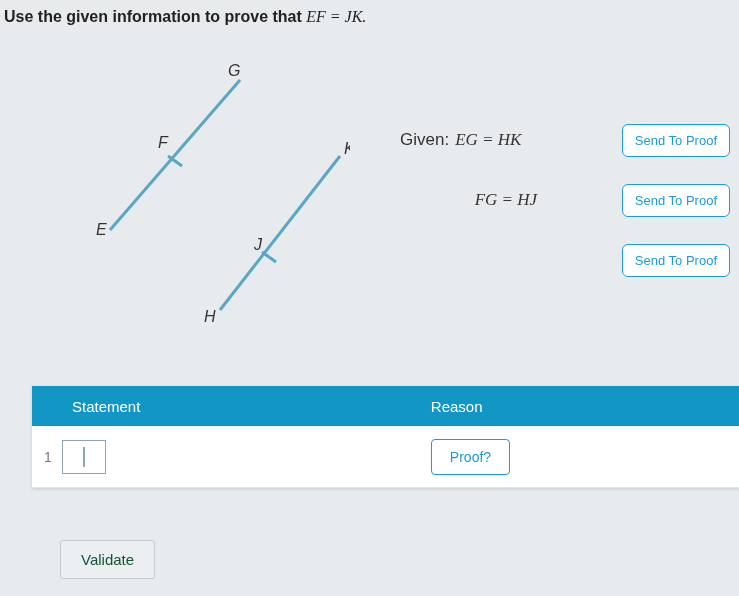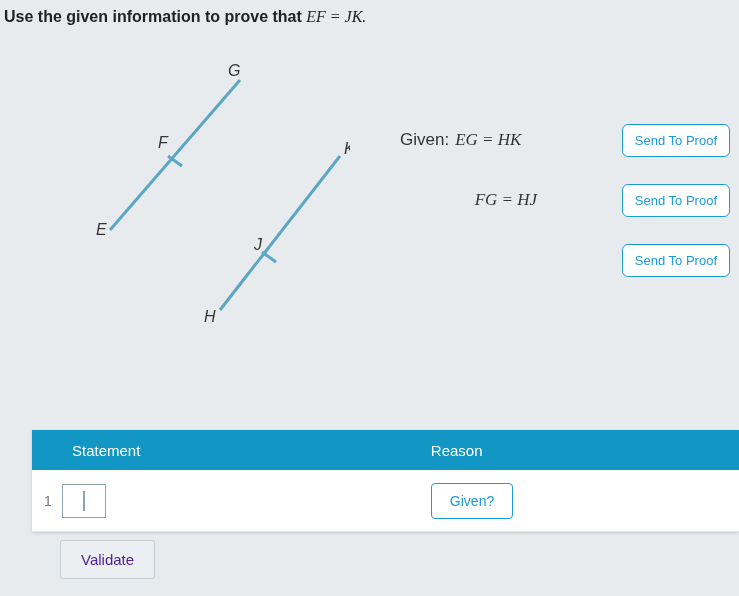--- a/index.html
+++ b/index.html
@@ -69,7 +69,6 @@
       right: 0;
       background: #fff;
       box-shadow: 0 1px 3px rgba(0,0,0,0.15);
-      margin-top: 44px;
     }
     .thead {
       background: #1296c4;

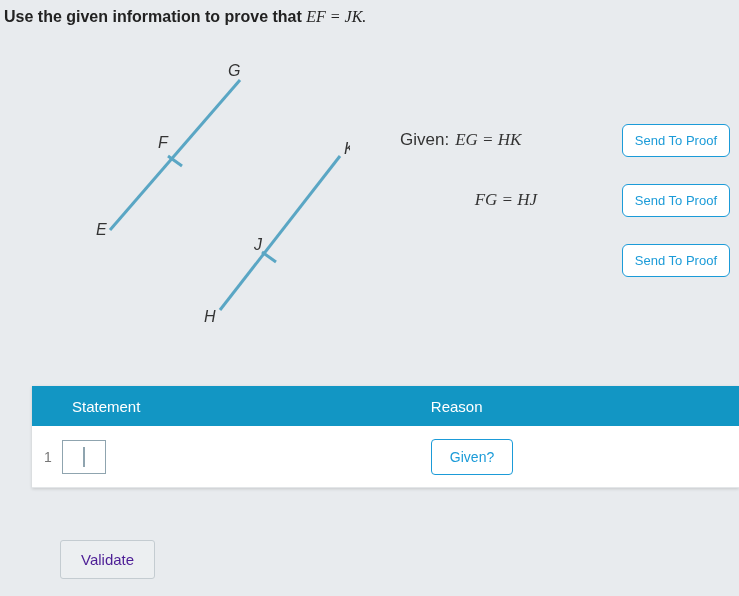--- a/index.html
+++ b/index.html
@@ -186,7 +186,7 @@
       <div class="statement-input"></div>
     </div>
     <div class="reason-cell">
-      <button class="reason-btn">Given?</button>
+      <button class="reason-btn">Proof?</button>
     </div>
   </div>
 </div>

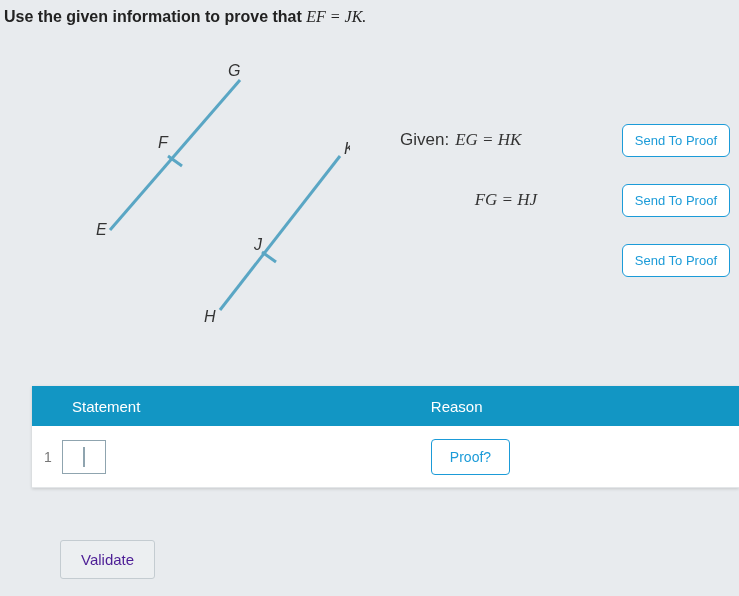--- a/index.html
+++ b/index.html
@@ -121,7 +121,7 @@
       top: 540px;
       background: #eceff1;
       border: 1px solid #c4ccd1;
-      color: #4c1d95;
+      color: #14532d;
       padding: 10px 20px;
       font-size: 15px;
       border-radius: 3px;

